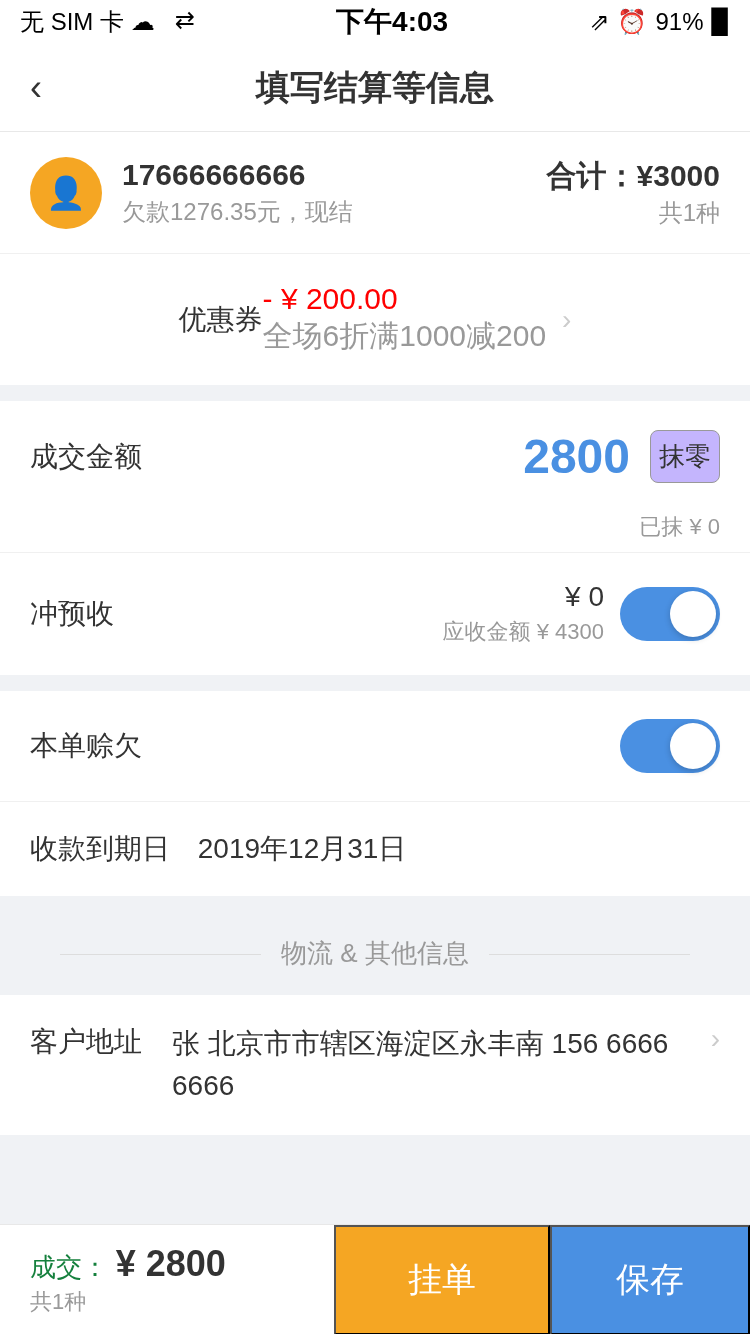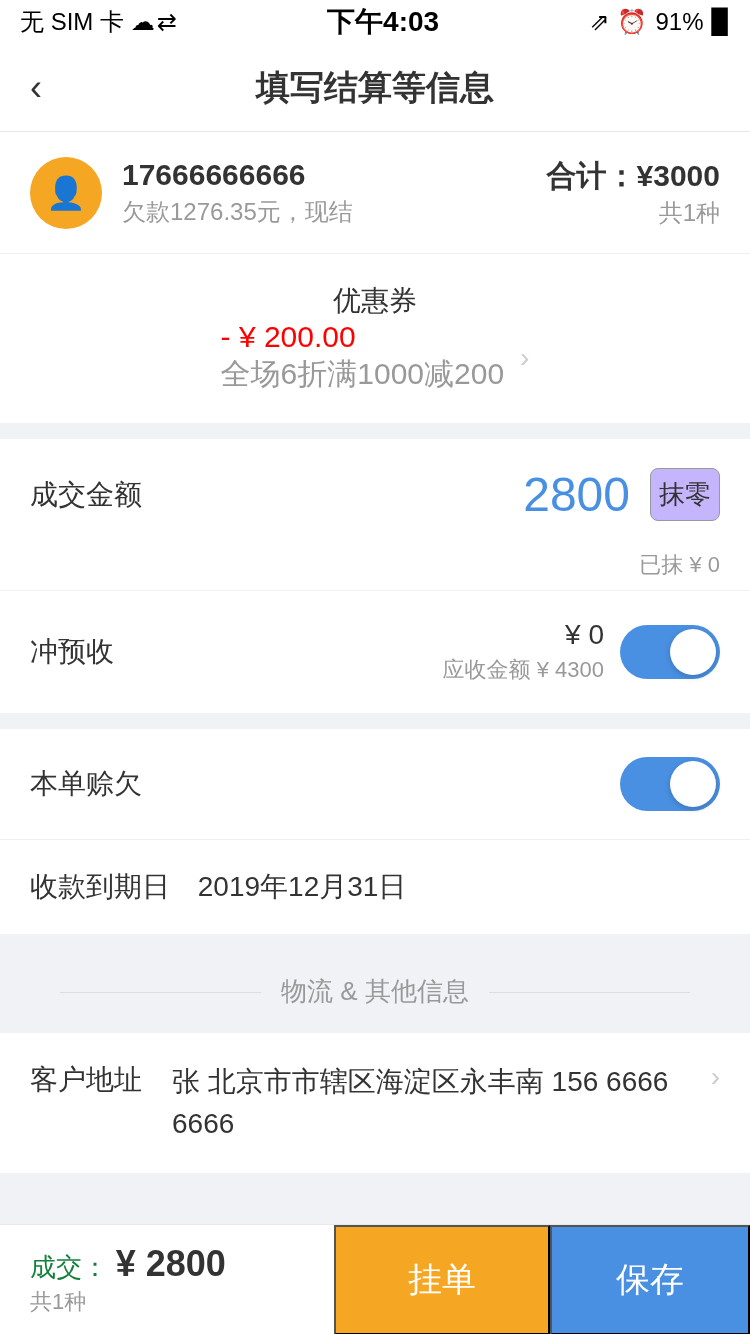--- a/index.html
+++ b/index.html
@@ -25,7 +25,7 @@
       font-size: 24px;
       color: #000;
     }
-    .status-left { display: flex; align-items: center; gap: 2px; }
+    .status-left { display: flex; align-items: flex-start; gap: 20px; }
     .status-center { font-weight: 600; font-size: 28px; }
     .status-right { display: flex; align-items: center; gap: 8px; font-size: 24px; }
 

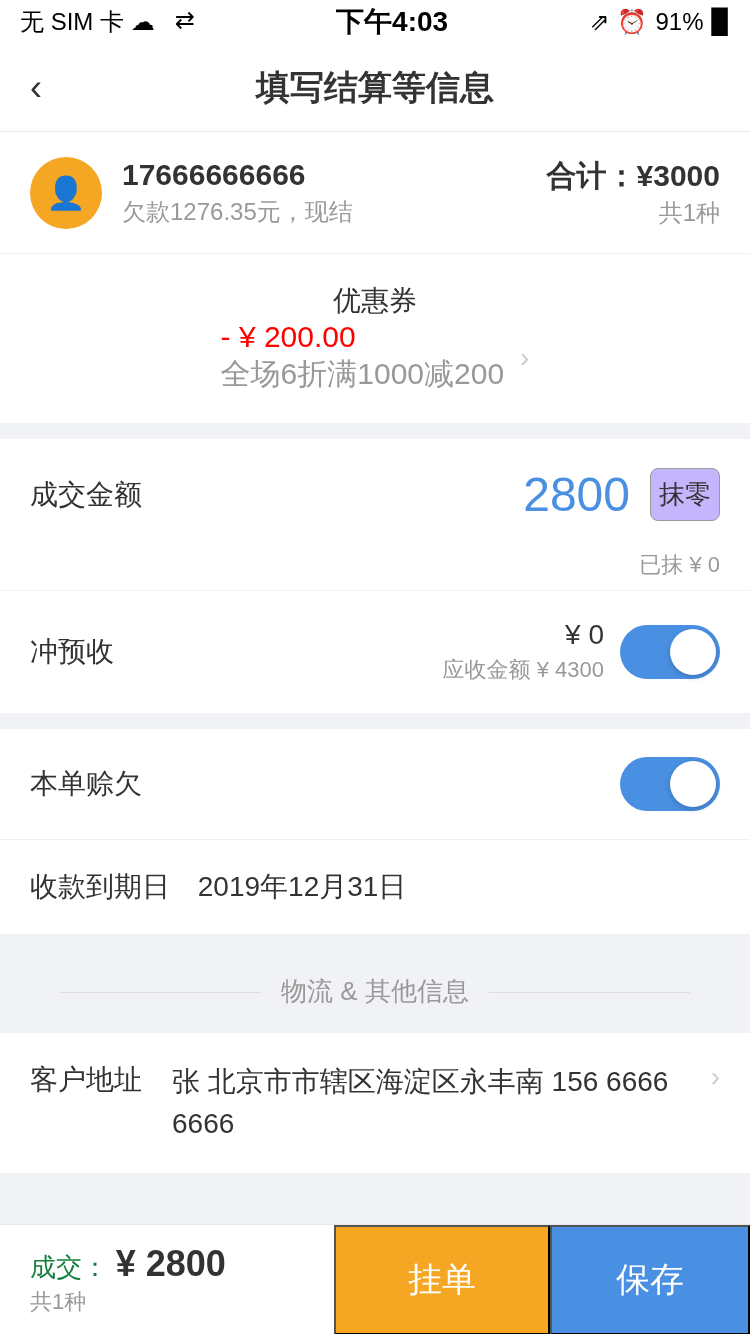--- a/index.html
+++ b/index.html
@@ -95,11 +95,10 @@
     .row-item {
       display: flex;
       align-items: center;
-      justify-content: flex-end;
+      justify-content: center;
       padding: 28px 40px;
       background: #fff;
       border-top: 1px solid #f0f0f0;
-      flex-direction: column;
     }
     .row-label { font-size: 28px; color: #333; }
     .row-right { display: flex; align-items: center; gap: 16px; }

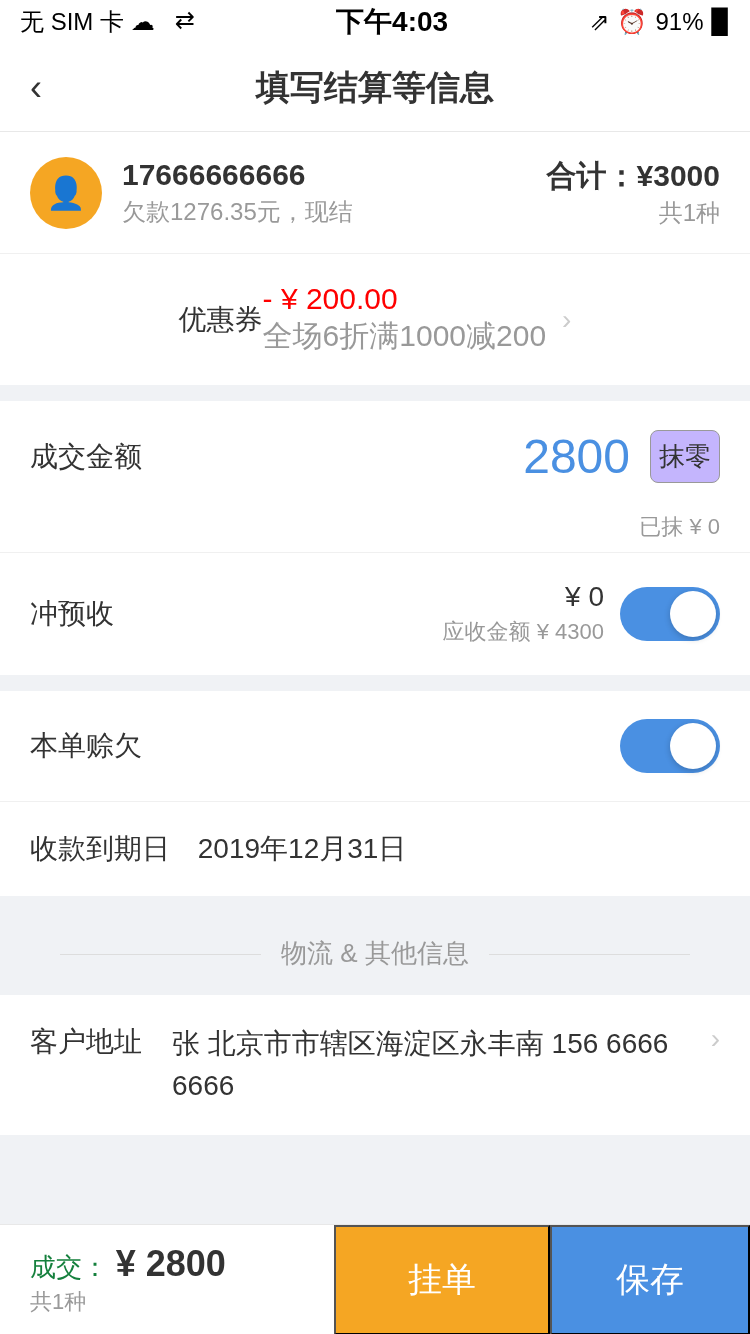--- a/index.html
+++ b/index.html
@@ -124,7 +124,7 @@
     }
     .deal-label { font-size: 28px; color: #333; }
     .deal-right { display: flex; align-items: center; gap: 20px; }
-    .deal-amount { font-size: 48px; font-weight: 400; color: #4a90e2; }
+    .deal-amount { font-size: 48px; font-weight: 700; color: #4a90e2; }
     .round-btn {
       border: 1px solid #999;
       border-radius: 8px;

